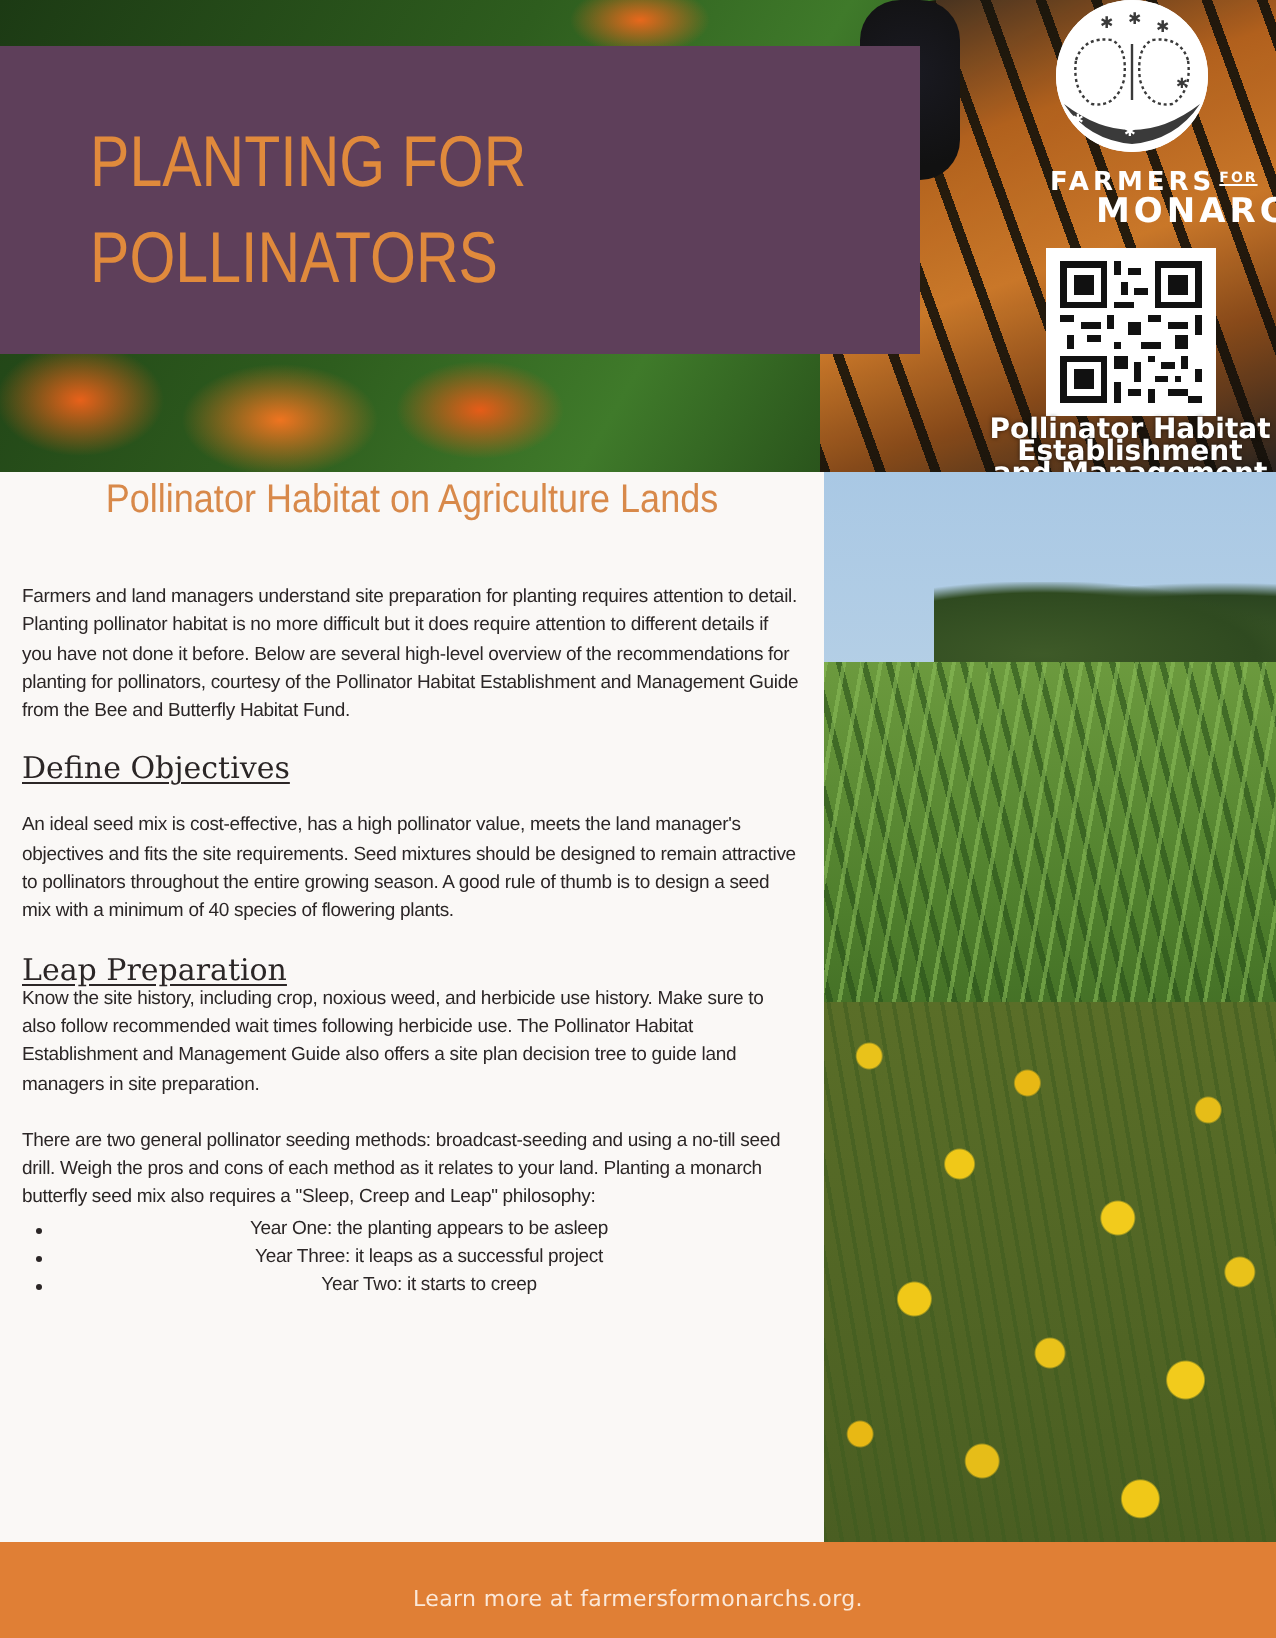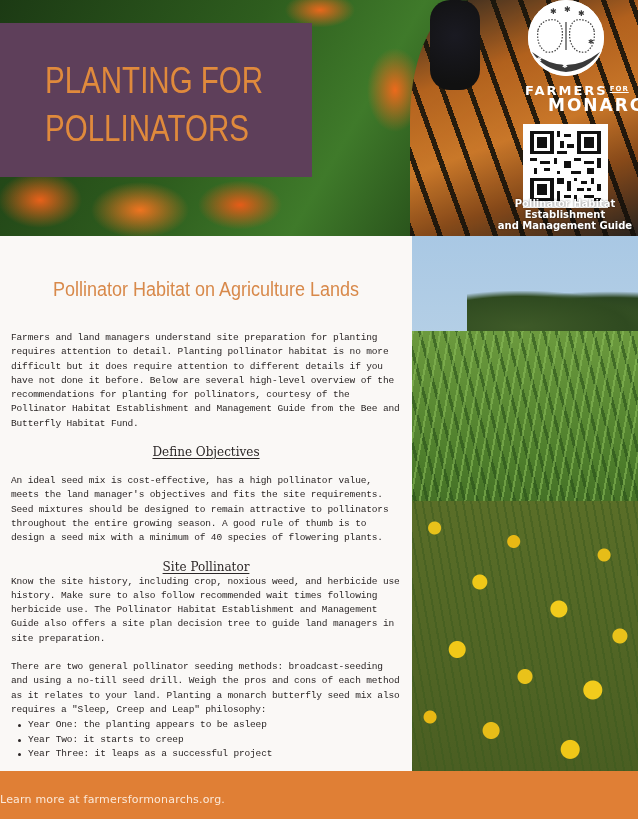--- a/index.html
+++ b/index.html
@@ -31,7 +31,7 @@
       border-radius: 20px;
     }
     .title-banner {
-      position: absolute; left: 0; top: 23px; width: 312px; height: 154px;
+      position: absolute; left: 0; top: 23px; width: 460px; height: 154px;
       background: #5e3f5a;
     }
     .title-banner h1 {

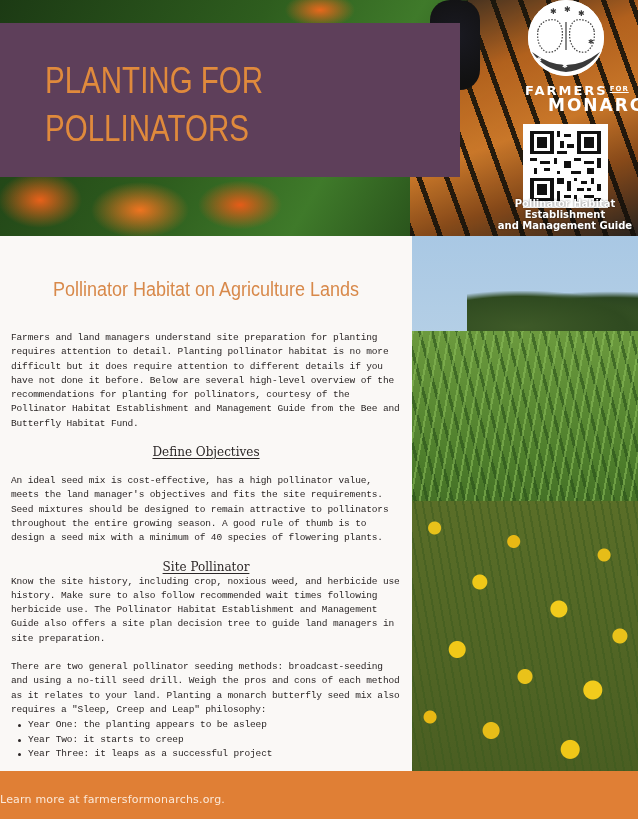--- a/index.html
+++ b/index.html
@@ -61,9 +61,9 @@
     }
     .qr svg { width: 85px; height: 84px; display: block; }
     .qr-caption {
-      position: absolute; left: 492px; top: 198px; width: 146px; text-align: center;
+      position: absolute; left: 492px; top: 210px; width: 146px; text-align: center;
       color: #ffffff; font-family: "DejaVu Sans", sans-serif; font-weight: bold;
-      font-size: 10px; line-height: 11px; text-shadow: 0 0 2px rgba(0,0,0,0.6);
+      font-size: 14px; line-height: 11px; text-shadow: 0 0 2px rgba(0,0,0,0.6);
     }
 
     

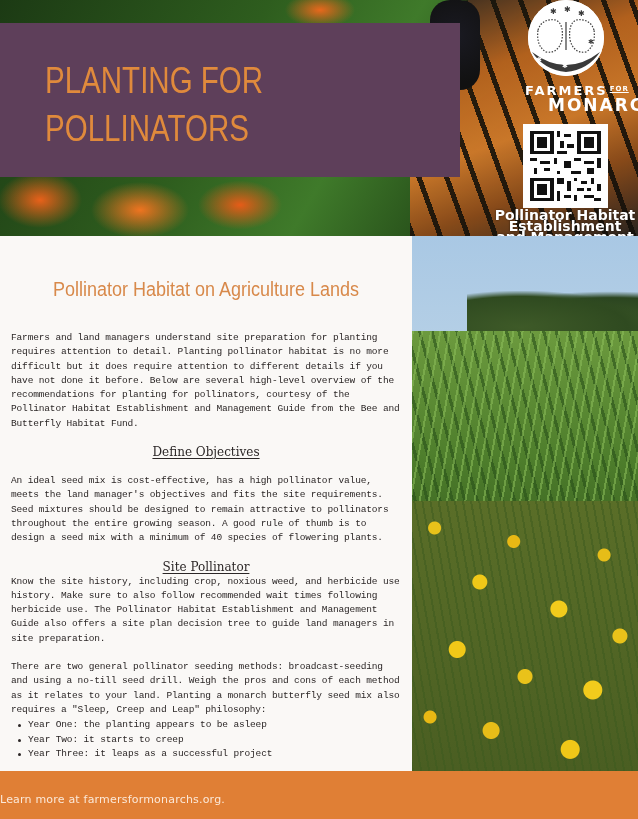--- a/index.html
+++ b/index.html
@@ -69,7 +69,7 @@
     
     .content {
       position: absolute; left: 0; top: 236px; width: 412px; height: 535px;
-      background: #faf8f6; padding: 0 11px; margin-top: 39px;
+      background: #faf8f6; padding: 0 11px;
     }
     .content h2 {
       font-family: "Liberation Sans", sans-serif; font-weight: normal;

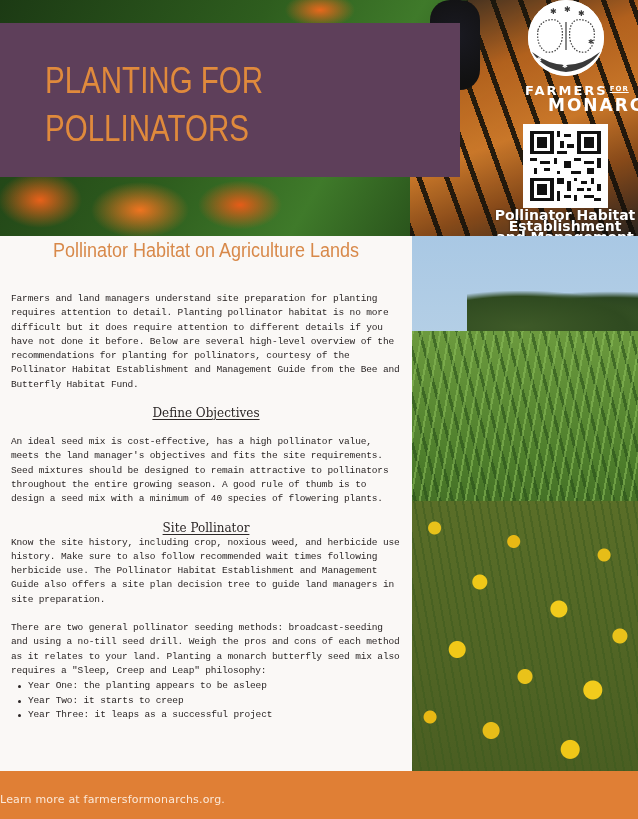--- a/index.html
+++ b/index.html
@@ -77,7 +77,7 @@
       margin-top: 2px; transform: scaleX(0.9);
     }
     .content p, .content li {
-      font-family: Liberation Mono, monospace; font-size: 9.5px; line-height: 14.3px;
+      font-family: Liberation Sans, sans-serif; font-size: 9.5px; line-height: 14.3px;
       color: #2b2626; letter-spacing: -0.15px;
     }
     .intro { margin-top: 30px; }

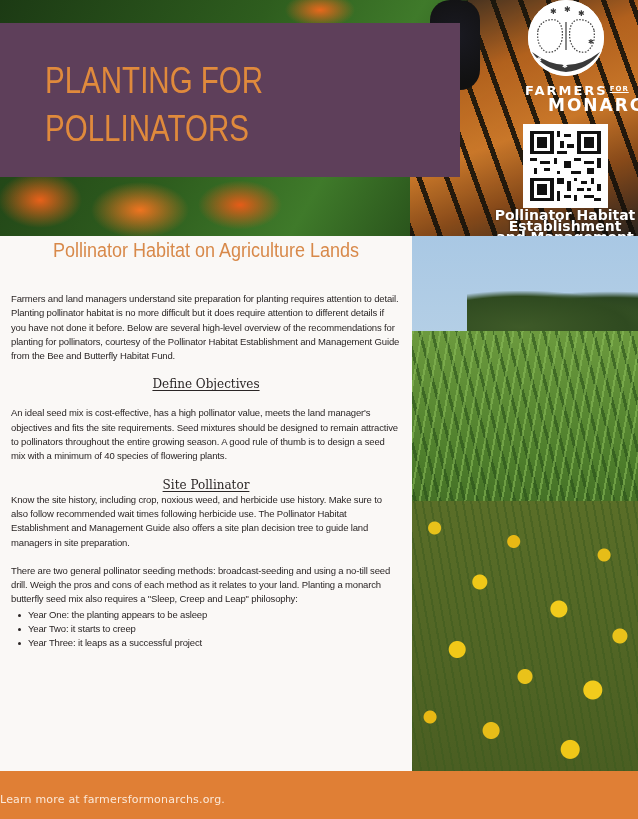--- a/index.html
+++ b/index.html
@@ -83,10 +83,9 @@
     .intro { margin-top: 30px; }
     .section { margin-top: 14px; }
     .section h3 {
-      font-family: "DejaVu Serif", serif; font-weight: normal; font-size: 12px;
+      font-family: "DejaVu Serif", serif; font-weight: normal; font-size: 15px;
       line-height: 15px; color: #2b2626; text-decoration: underline;
       text-underline-offset: 2px;
-      text-align: center;
     }
     .section ul { list-style: none; margin-top: 1px; padding-left: 17px; }
     .section li { position: relative; }

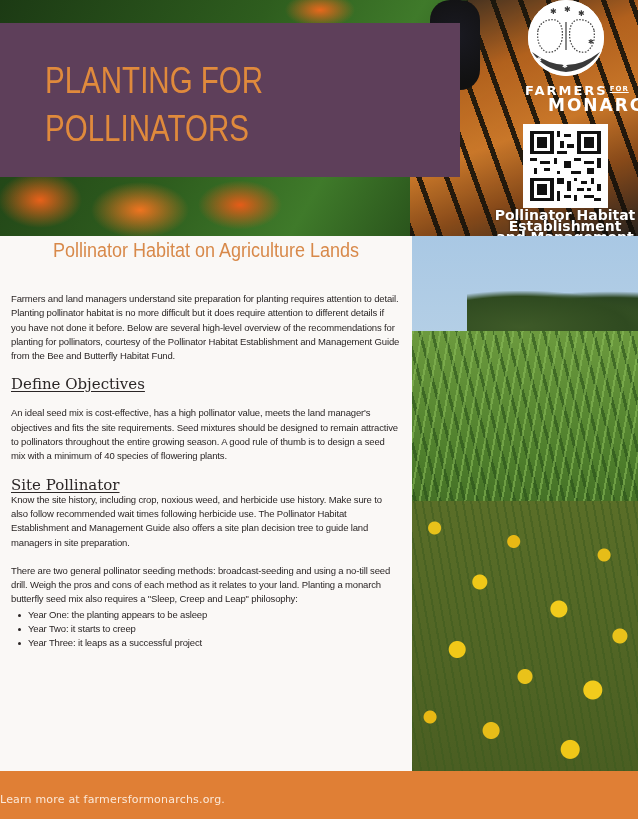--- a/index.html
+++ b/index.html
@@ -249,7 +249,7 @@
   </div>
 
   <div class="section">
-    <h3>Site Pollinator</h3>
+    <h3>Leap Preparation</h3>
     <p>Know the site history, including crop, noxious weed, and herbicide use history. Make sure to also follow recommended wait times following herbicide use. The Pollinator Habitat Establishment and Management Guide also offers a site plan decision tree to guide land managers in site preparation.</p>
   </div>
 

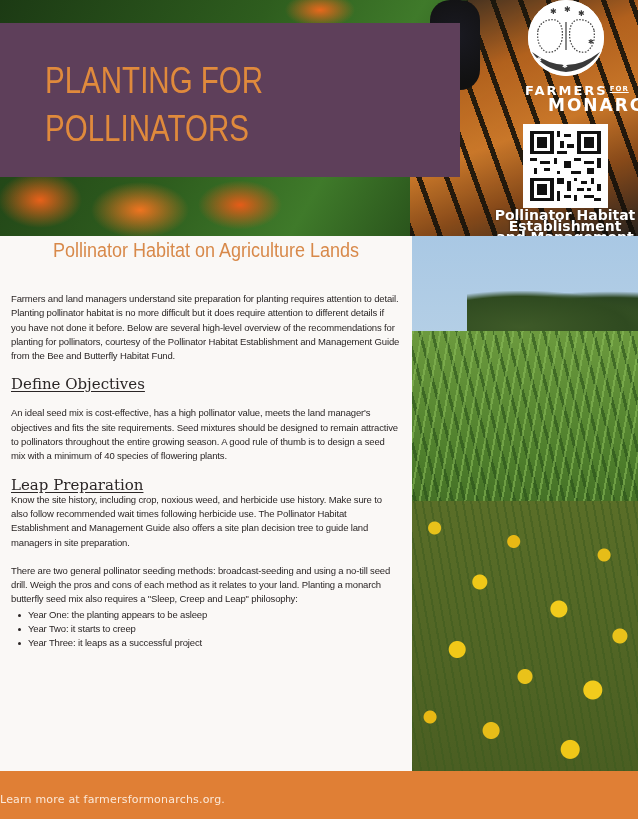--- a/index.html
+++ b/index.html
@@ -88,7 +88,7 @@
       text-underline-offset: 2px;
     }
     .section ul { list-style: none; margin-top: 1px; padding-left: 17px; }
-    .section li { position: relative; }
+    .section li { position: relative; text-align: center; }
     .section li::before {
       content: ""; position: absolute; left: -10px; top: 6px; width: 3px; height: 3px;
       border-radius: 50%; background: #2b2626;

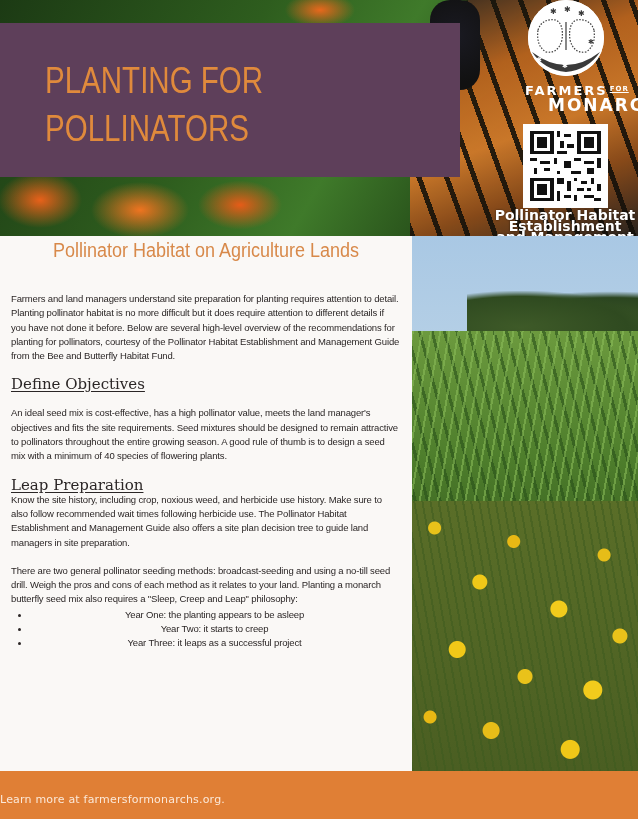--- a/index.html
+++ b/index.html
@@ -257,8 +257,8 @@
     <p>There are two general pollinator seeding methods: broadcast-seeding and using a no-till seed drill. Weigh the pros and cons of each method as it relates to your land. Planting a monarch butterfly seed mix also requires a "Sleep, Creep and Leap" philosophy:</p>
     <ul>
       <li>Year One: the planting appears to be asleep</li>
+      <li>Year Three: it leaps as a successful project</li>
       <li>Year Two: it starts to creep</li>
-      <li>Year Three: it leaps as a successful project</li>
     </ul>
   </div>
 </div>

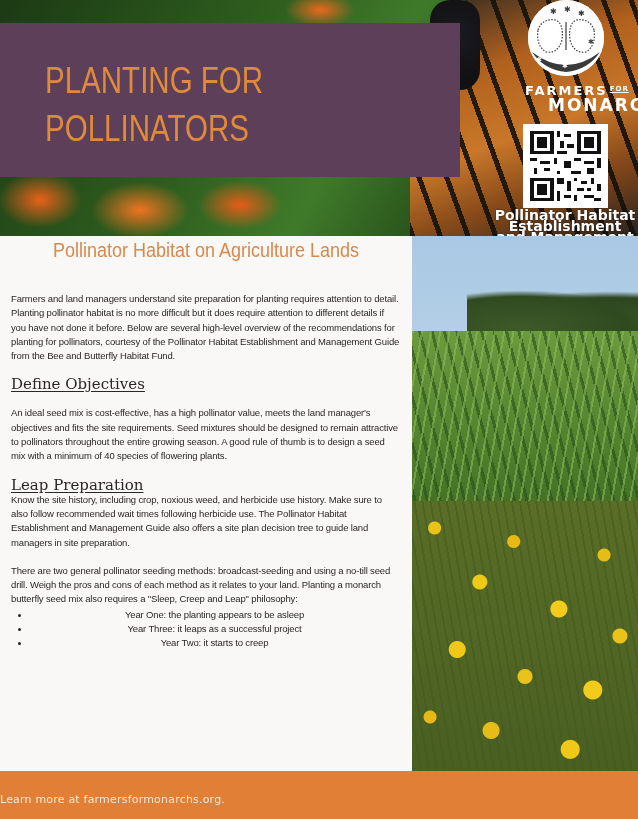--- a/index.html
+++ b/index.html
@@ -135,7 +135,7 @@
     
     .footer {
       position: absolute; left: 0; top: 771px; width: 638px; height: 48px;
-      background: #e07f35; 
+      background: #e07f35; text-align: center;
     }
     .footer span {
       display: inline-block; margin-top: 22px;

